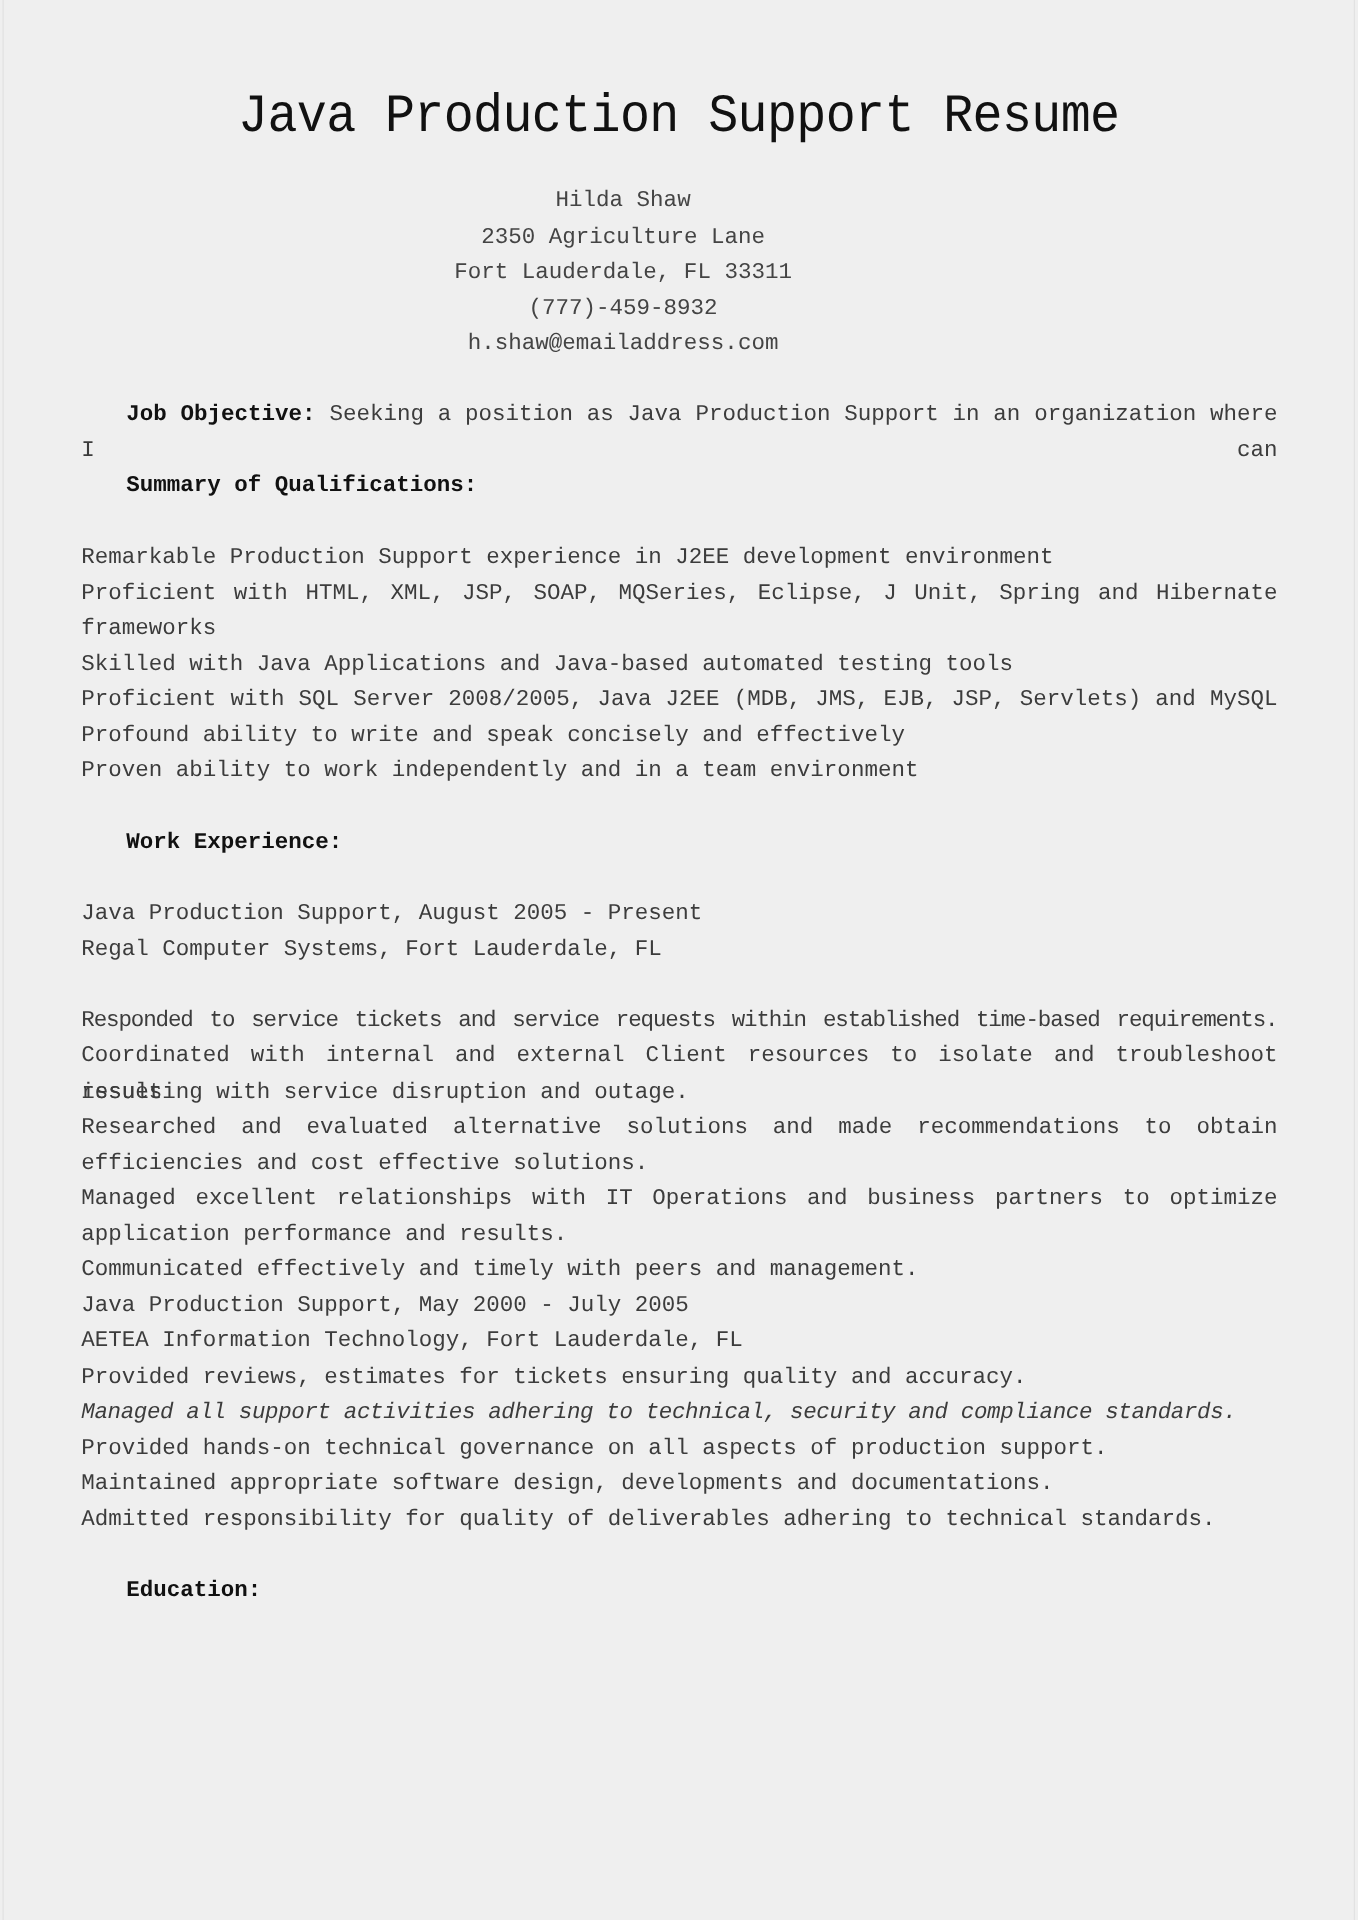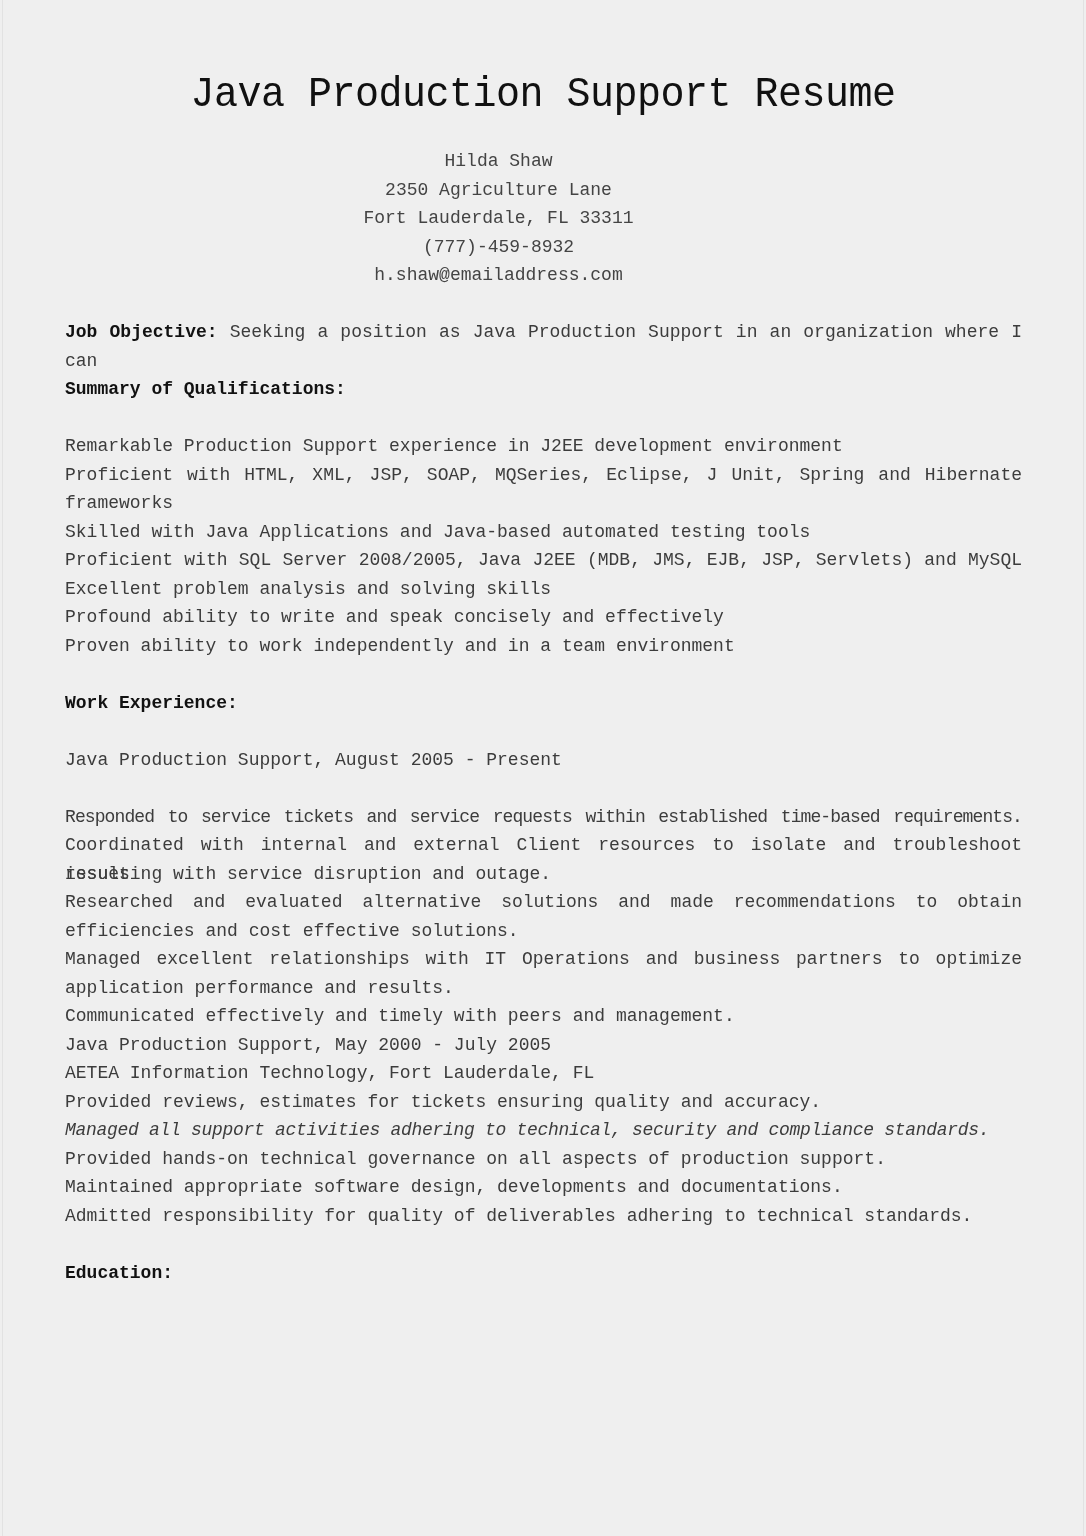--- a/index.html
+++ b/index.html
@@ -64,6 +64,7 @@
     .label, .section-heading {
       font-weight: bold;
       color: #111;
+      margin-left: 36px;
     }
     .gap { height: 28.5px; }
   </style>

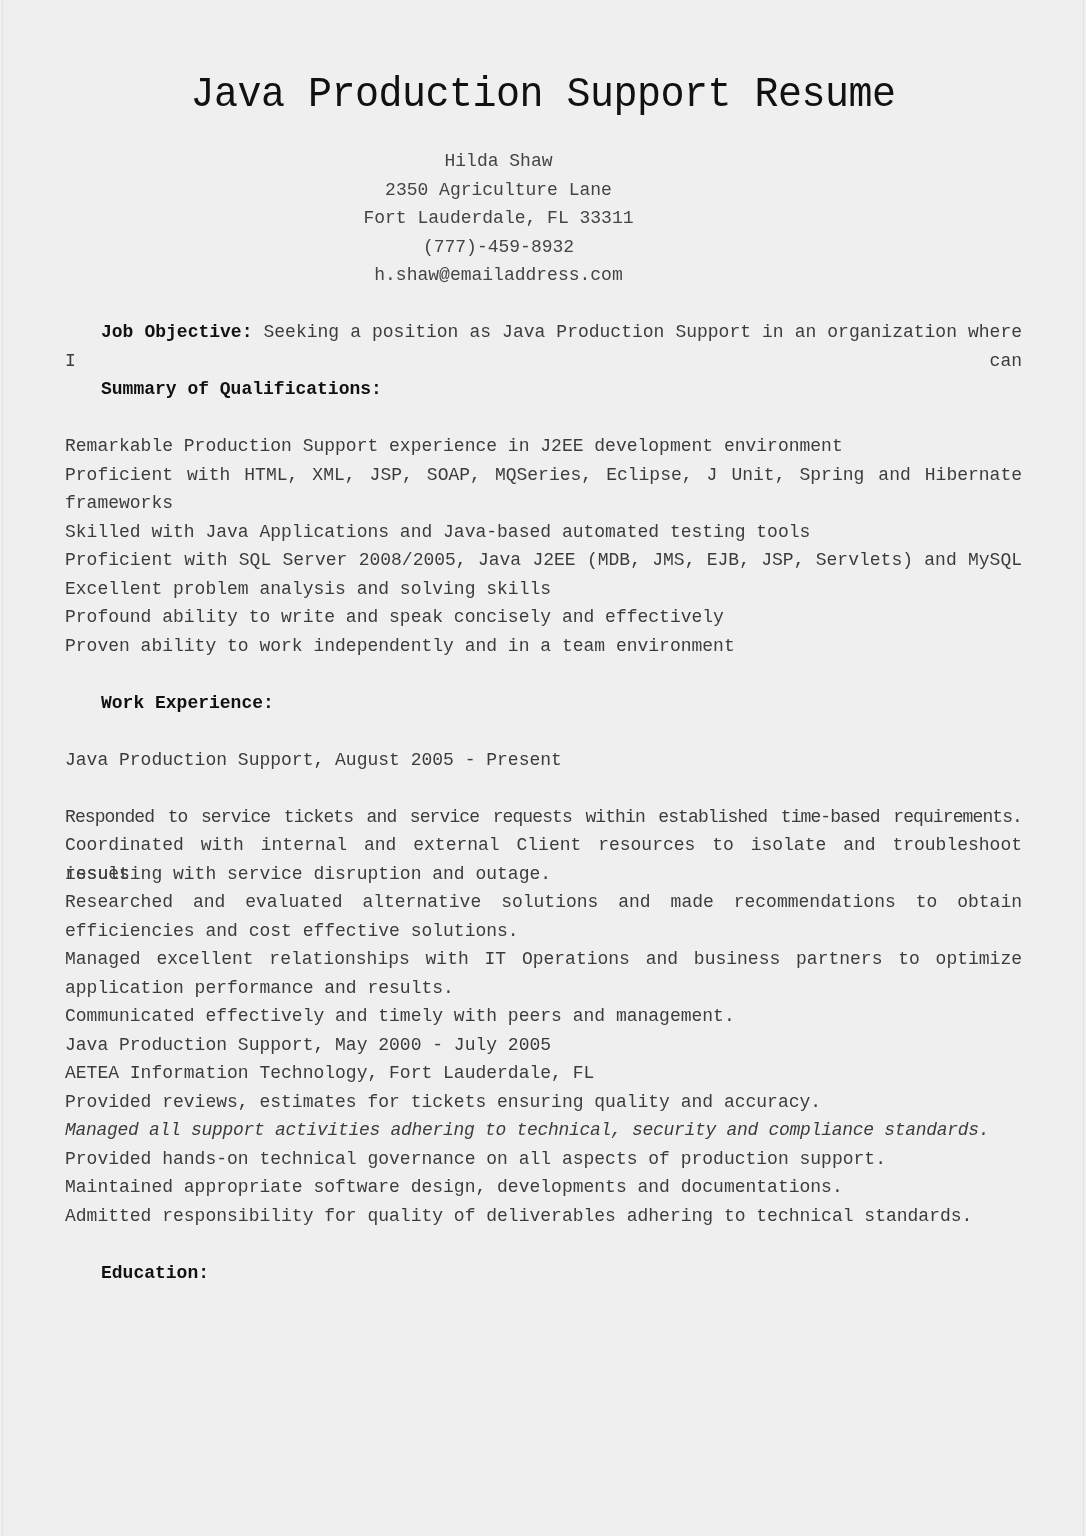--- a/index.html
+++ b/index.html
@@ -96,7 +96,6 @@
   <div class="line">frameworks</div>
   <div class="line">Skilled with Java Applications and Java-based automated testing tools</div>
   <div class="line justify">Proficient with SQL Server 2008/2005, Java J2EE (MDB, JMS, EJB, JSP, Servlets) and MySQL</div>
-  <div class="line">Excellent problem analysis and solving skills</div>
   <div class="line">Profound ability to write and speak concisely and effectively</div>
   <div class="line">Proven ability to work independently and in a team environment</div>
   <div class="gap"></div>

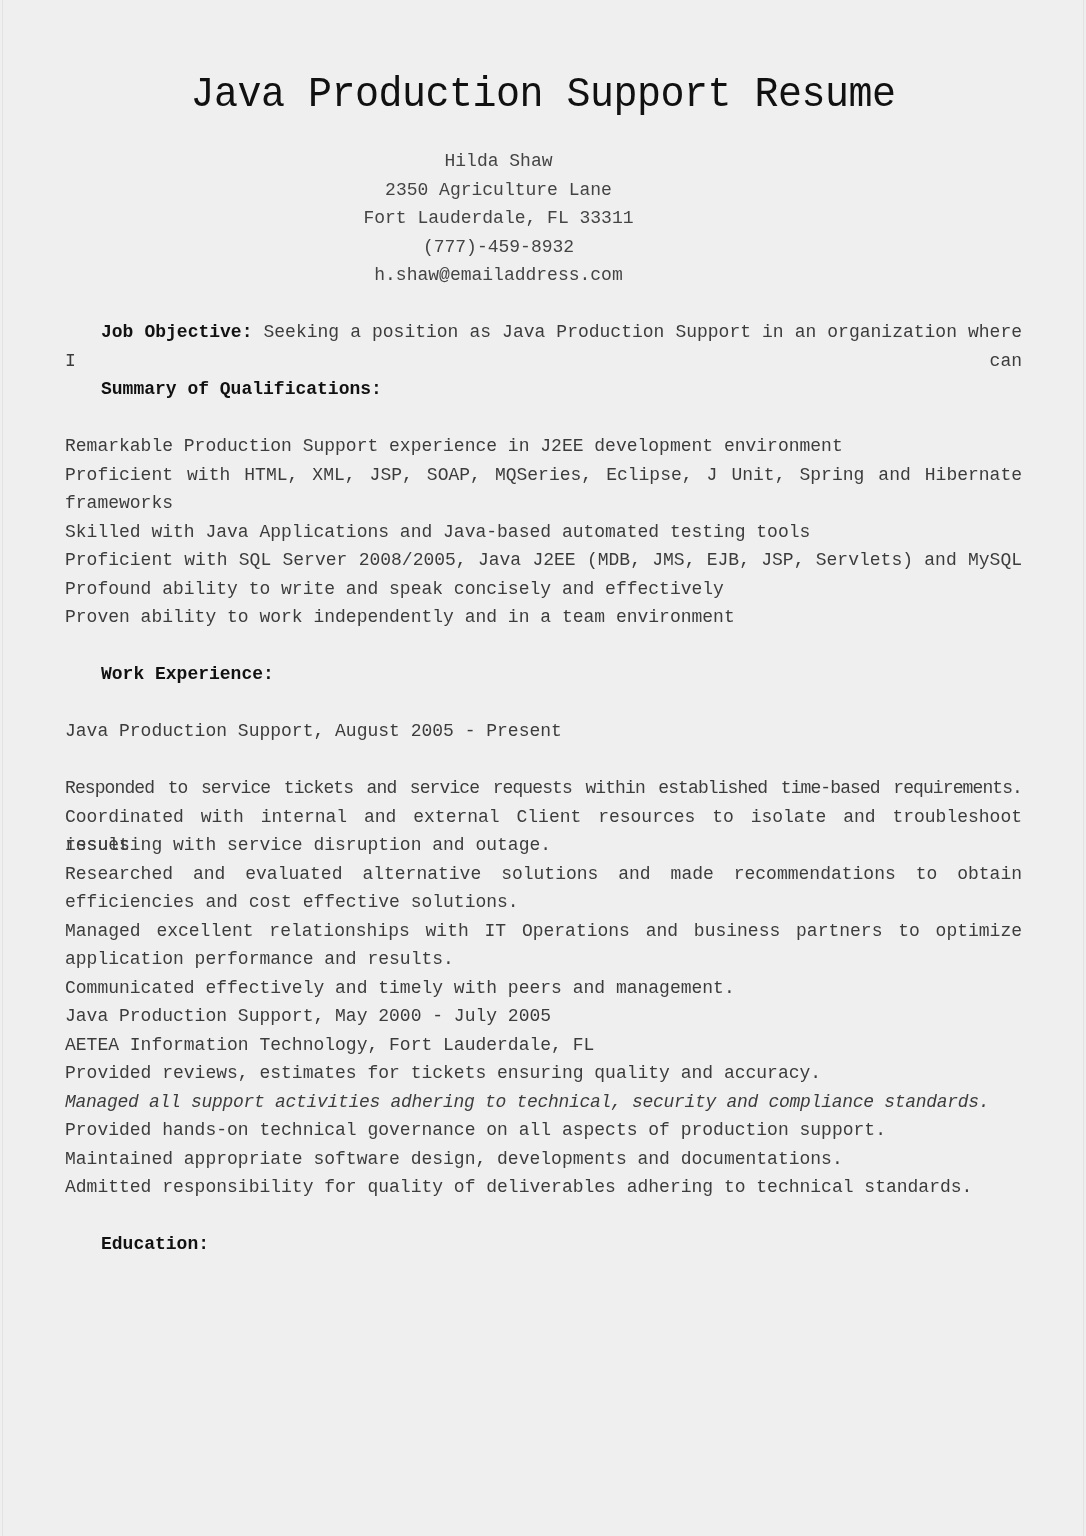--- a/index.html
+++ b/index.html
@@ -103,6 +103,7 @@
   <div class="line section-heading">Work Experience:</div>
   <div class="gap"></div>
   <div class="line">Java Production Support, August 2005 - Present</div>
+  <div class="line">Regal Computer Systems, Fort Lauderdale, FL</div>
   <div class="gap"></div>
   <div class="line justify" style="letter-spacing:-0.9px;">Responded to service tickets and service requests within established time-based requirements.</div>
   <div class="line justify">Coordinated with internal and external Client resources to isolate and troubleshoot issues</div>

